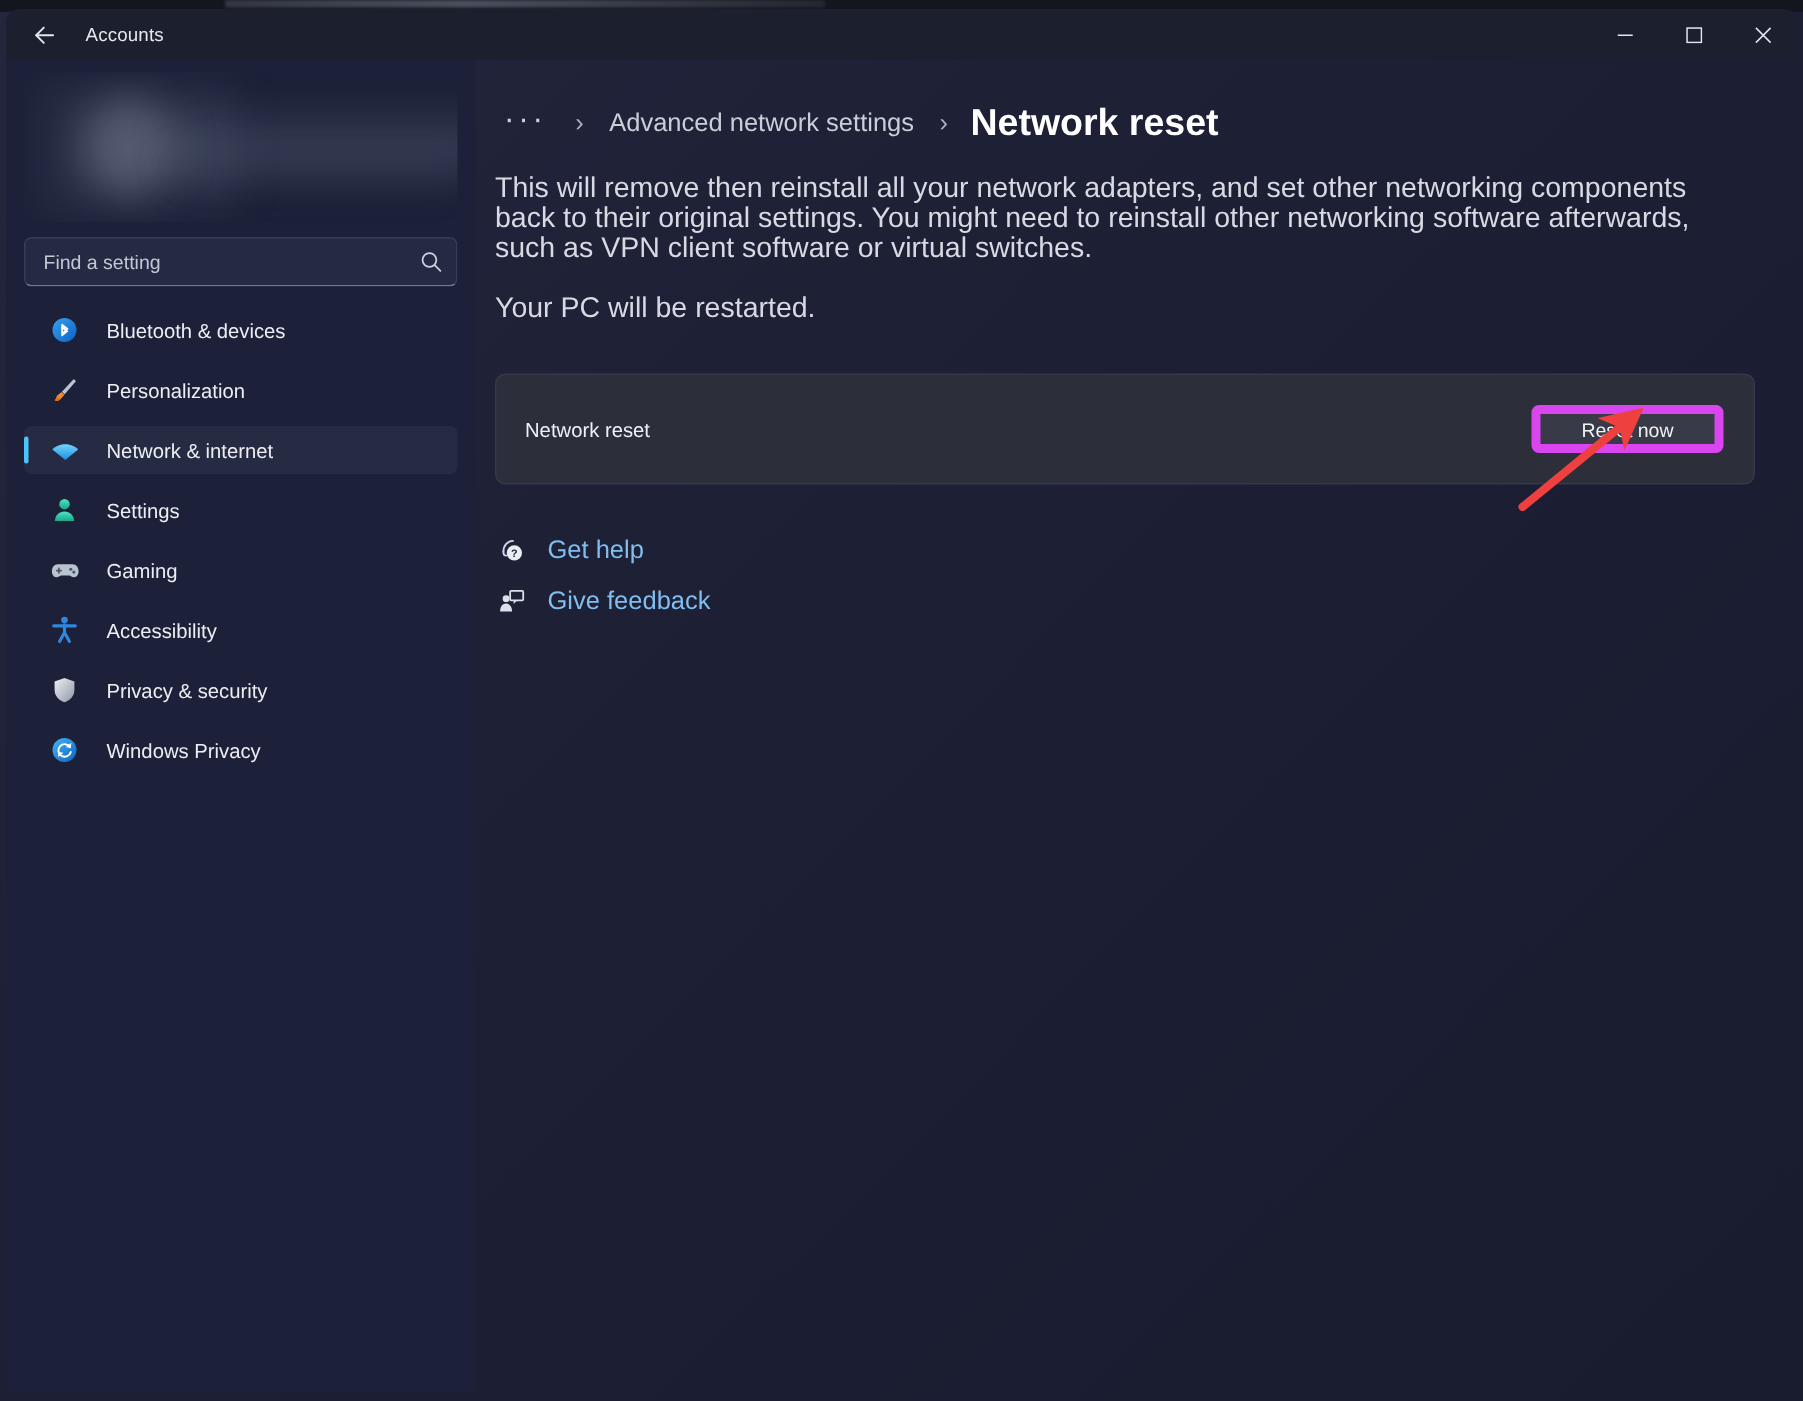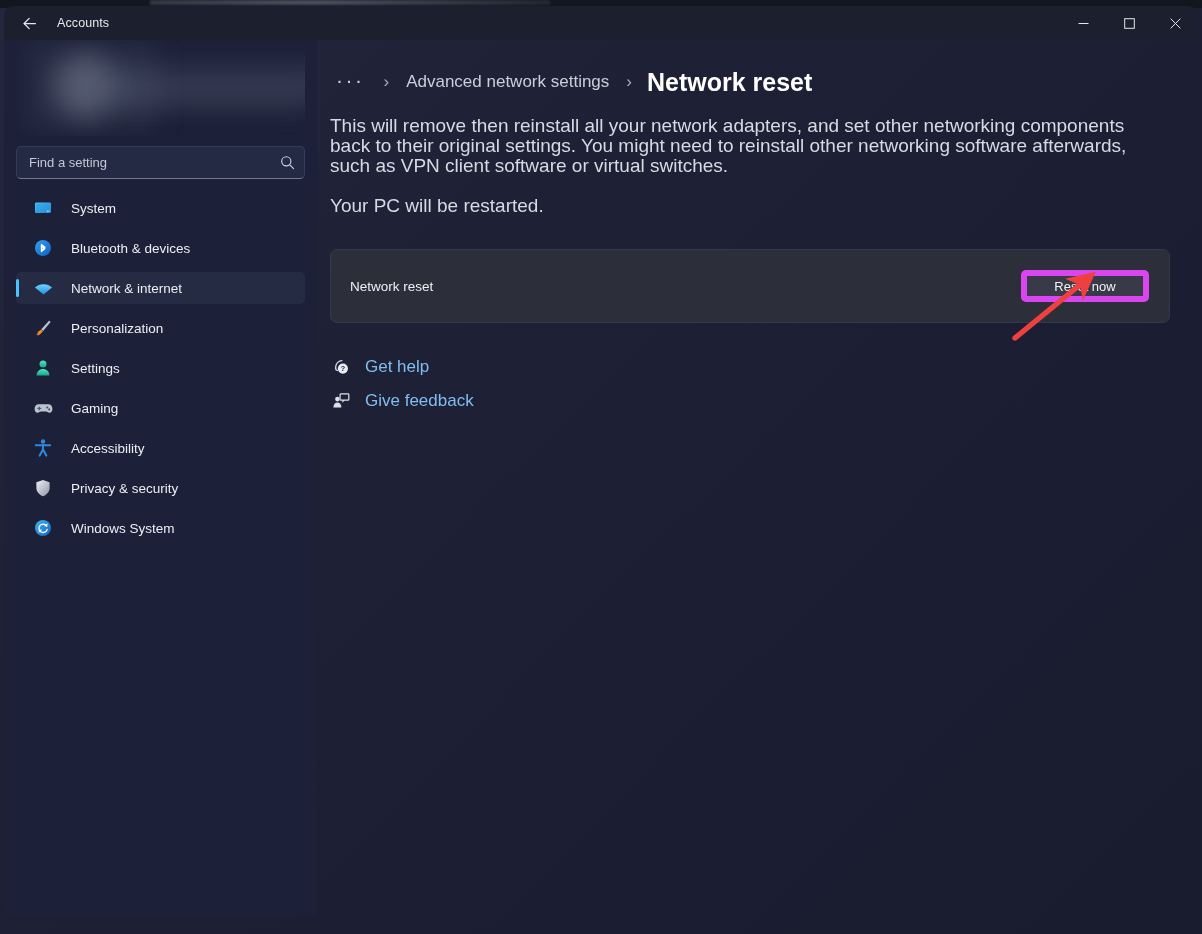--- a/index.html
+++ b/index.html
@@ -85,7 +85,7 @@
   
   .sidebar {
     position: absolute;
-    left: 0; top: 22px;
+    left: 0; top: 34px;
     width: 313px;
     height: 888px;
     background: #1c2038;

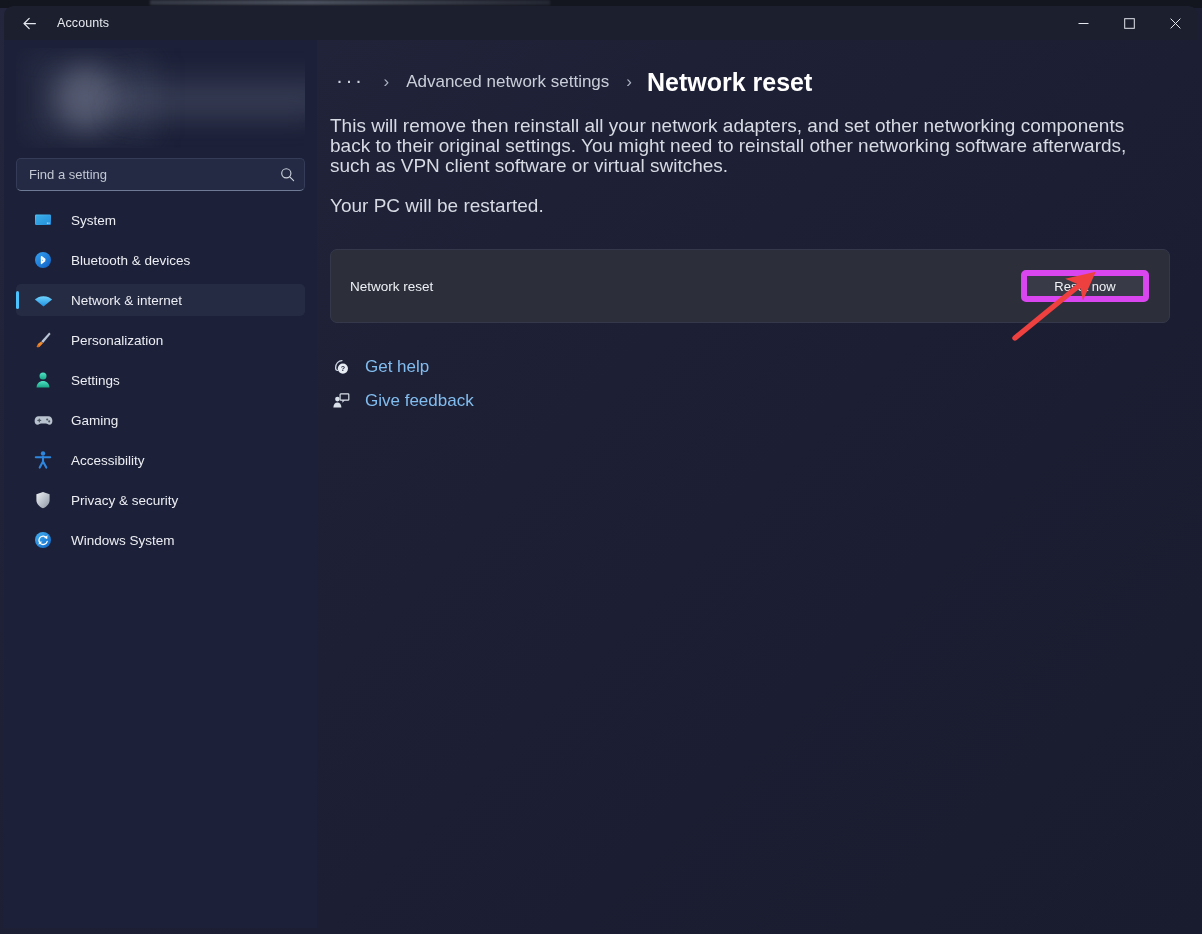--- a/index.html
+++ b/index.html
@@ -336,23 +336,6 @@
 
       <div class="nav">
 
-        <div class="nav-item">
-          <span class="nav-ico">
-            <svg width="20" height="20" viewBox="0 0 20 20">
-              <defs>
-                  <linearGradient id="gMon" x1="0" y1="0" x2="1" y2="1">
-                <stop offset="0" stop-color="#52c6f5"></stop>
-                    <stop offset="1" stop-color="#1d84d6"></stop>
-              </linearGradient>
-                </defs>
-              <rect x="2" y="4.5" width="16" height="10.5" rx="1.2" fill="url(#gMon)"></rect>
-              <rect x="3.1" y="5.6" width="13.8" height="8.3" rx="0.7" fill="#2a9adf" opacity=".55"></rect>
-              <circle cx="14.4" cy="13.1" r=".65" fill="#ffffff" opacity=".85"></circle>
-              <circle cx="16" cy="13.1" r=".65" fill="#ffffff" opacity=".85"></circle>
-            </svg>
-          </span>
-          <span class="nav-label">System</span>
-        </div>
 
         <div class="nav-item">
           <span class="nav-ico">

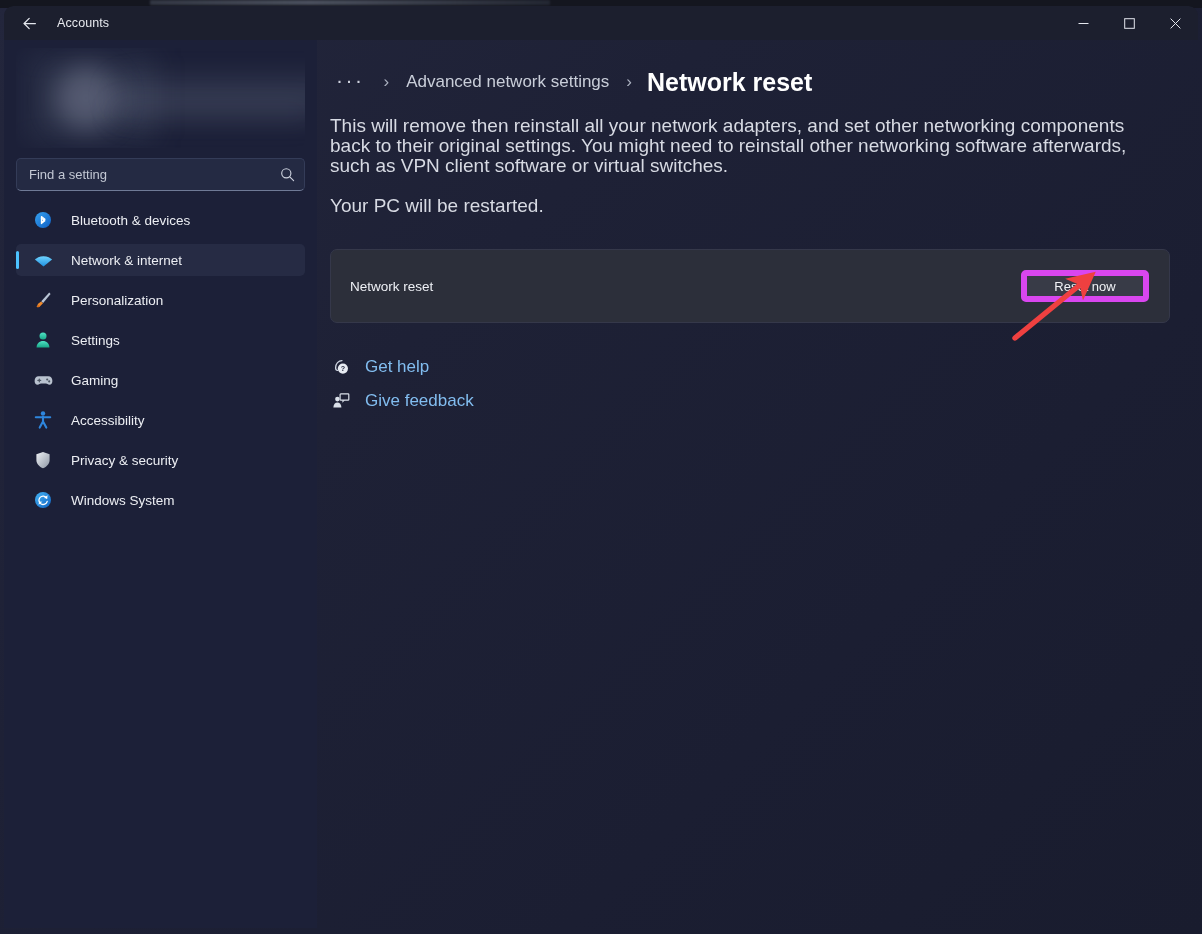--- a/index.html
+++ b/index.html
@@ -353,6 +353,17 @@
           <span class="nav-label">Bluetooth &amp; devices</span>
         </div>
 
+        <div class="nav-item">
+          <span class="nav-ico">
+            <svg width="20" height="20" viewBox="0 0 20 20">
+              <path d="M16.2 2.6 L8.3 11.2 L10.1 12.9 L17.6 4.1 Z" fill="#b8c4d4"></path>
+              <path d="M8.1 11.4 L10 13.2 L7.1 16.3 C6.2 17.3 4.4 17.6 3.5 16.8 C4.5 16 4.4 14.6 5.1 13.7 Z" fill="#ef8a2c"></path>
+              <path d="M3.5 16.8 C4.4 17.6 6.2 17.3 7.1 16.3 L5.5 14.9 C4.9 15.7 4.3 16.5 3.5 16.8 Z" fill="#d96c18"></path>
+            </svg>
+          </span>
+          <span class="nav-label">Personalization</span>
+        </div>
+
         <div class="nav-item selected">
           <span class="nav-ico">
             <svg width="21" height="21" viewBox="0 0 21 21">
@@ -366,17 +377,6 @@
             </svg>
           </span>
           <span class="nav-label">Network &amp; internet</span>
-        </div>
-
-        <div class="nav-item">
-          <span class="nav-ico">
-            <svg width="20" height="20" viewBox="0 0 20 20">
-              <path d="M16.2 2.6 L8.3 11.2 L10.1 12.9 L17.6 4.1 Z" fill="#b8c4d4"></path>
-              <path d="M8.1 11.4 L10 13.2 L7.1 16.3 C6.2 17.3 4.4 17.6 3.5 16.8 C4.5 16 4.4 14.6 5.1 13.7 Z" fill="#ef8a2c"></path>
-              <path d="M3.5 16.8 C4.4 17.6 6.2 17.3 7.1 16.3 L5.5 14.9 C4.9 15.7 4.3 16.5 3.5 16.8 Z" fill="#d96c18"></path>
-            </svg>
-          </span>
-          <span class="nav-label">Personalization</span>
         </div>
 
 

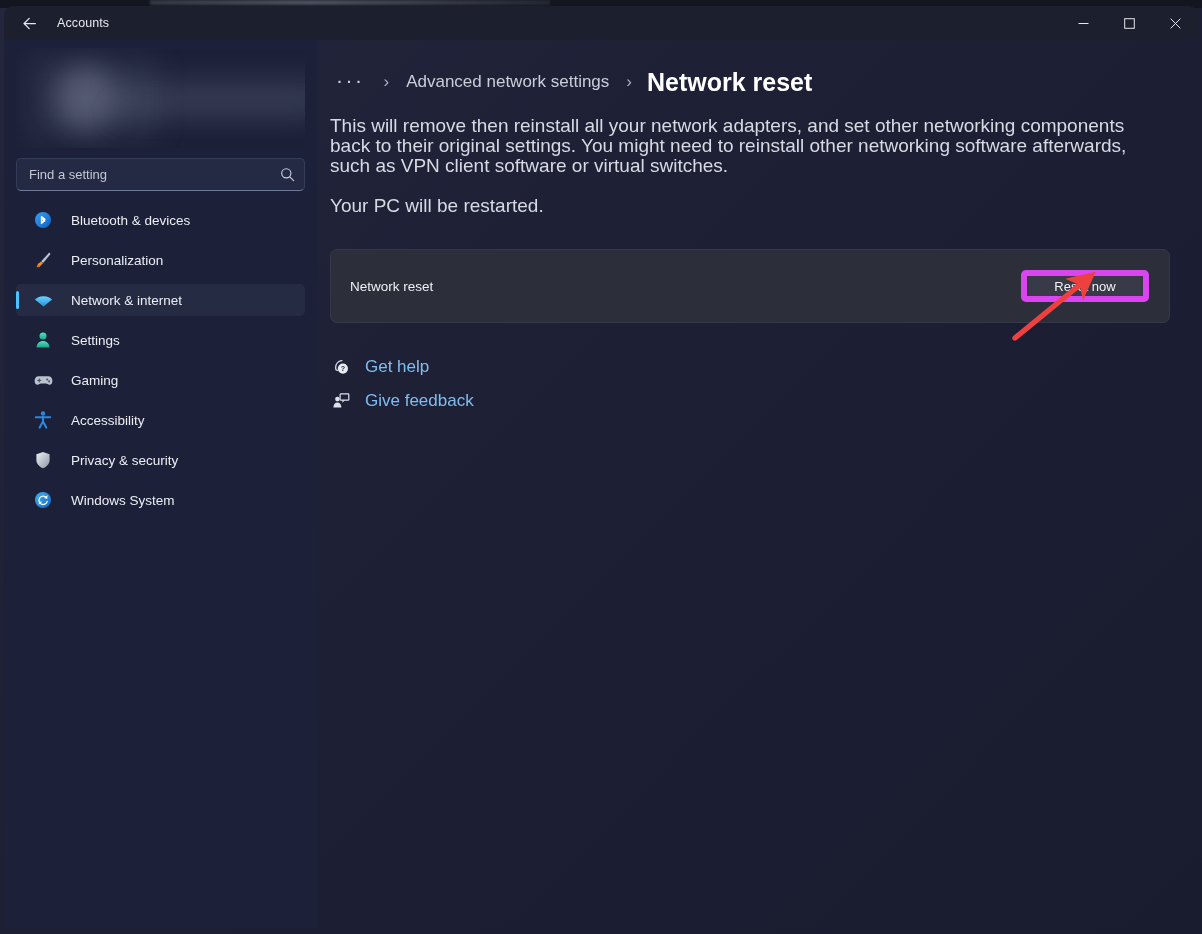--- a/index.html
+++ b/index.html
@@ -450,7 +450,7 @@
               <path d="M5.6 14.7 L6.1 11.4 L9.3 11.8 Z" fill="#ffffff"></path>
             </svg>
           </span>
-          <span class="nav-label">Windows System</span>
+          <span class="nav-label">Windows Privacy</span>
         </div>
 
       </div>

